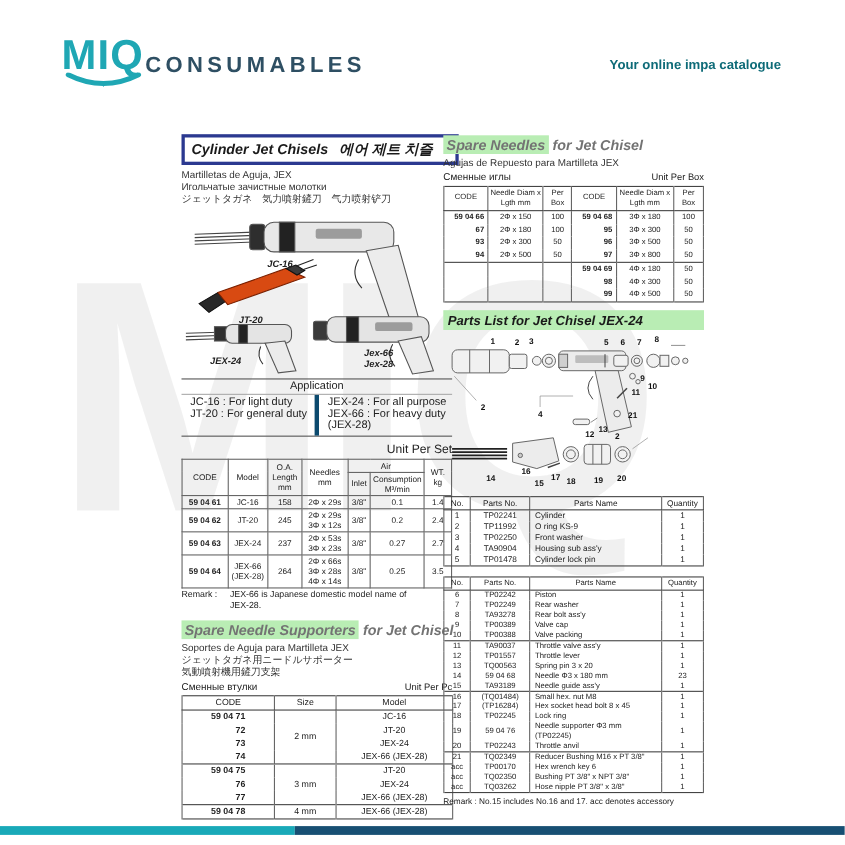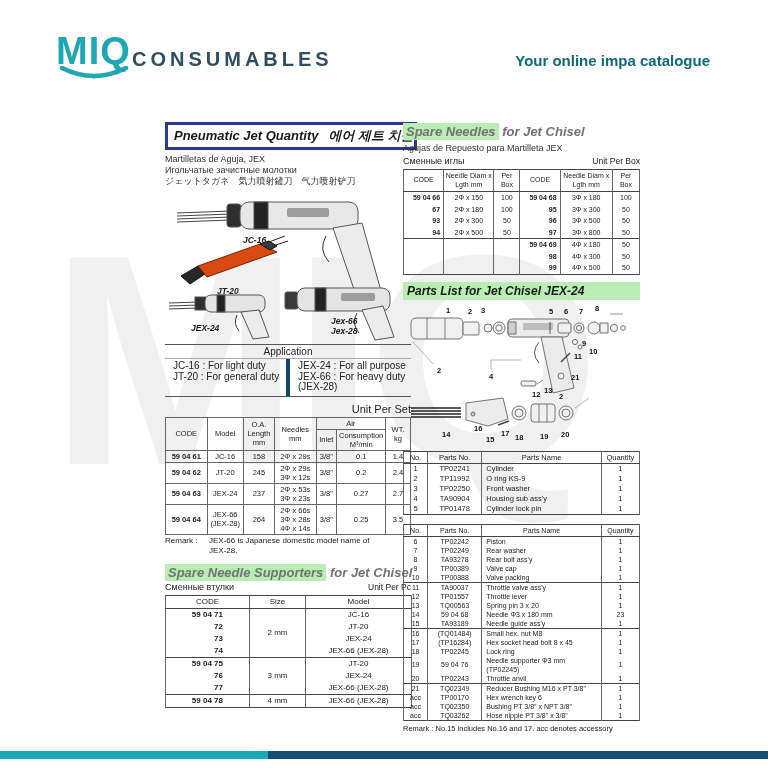--- a/index.html
+++ b/index.html
@@ -18,7 +18,7 @@
   .logo-text{font-size:38px;font-weight:800;color:#1fa7b4;line-height:1;letter-spacing:1px;}
   .logo-swoosh{display:block;margin-top:-4px;margin-left:2px;}
   .brand{position:absolute;left:132px;top:48px;z-index:2;font-size:20px;font-weight:600;color:#2e4f63;letter-spacing:4px;}
-  .tagline{position:absolute;right:58px;top:52px;z-index:2;font-size:15px;font-weight:bold;color:#0e6b78;}
+  .tagline{position:absolute;right:58px;top:52px;z-index:2;font-size:12px;font-weight:bold;color:#0e6b78;}
   
   .col-left{position:absolute;left:165px;top:122px;width:250px;z-index:1;}
   .col-right{position:absolute;left:403px;top:122px;width:237px;z-index:1;}

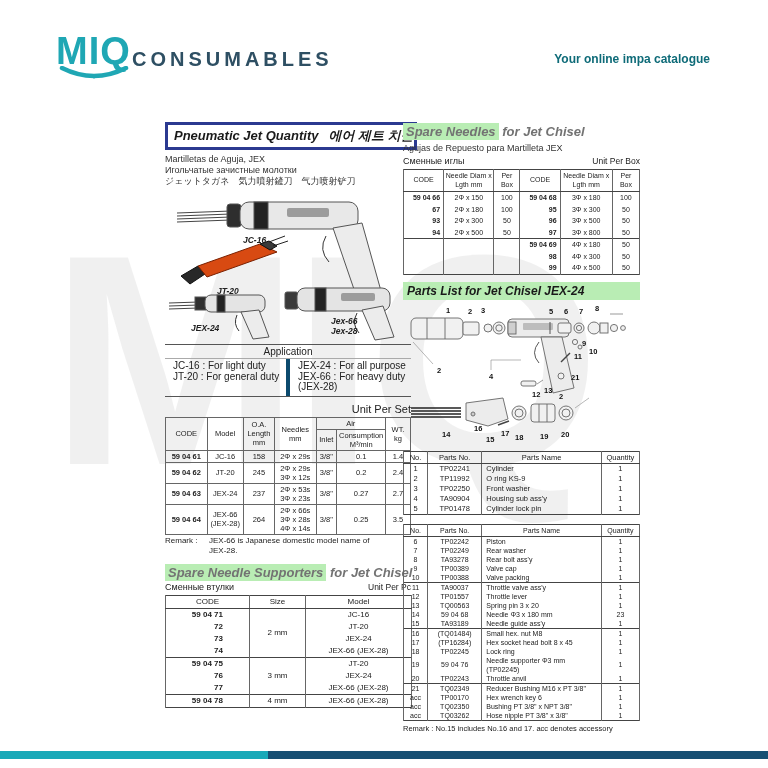--- a/index.html
+++ b/index.html
@@ -96,7 +96,7 @@
 <div class="col-left">
 
   <div class="title-box">
-    <span>Pneumatic Jet Quantity</span><span class="title-ko">에어 제트 치즐</span>
+    <span>Cylinder Jet Chisels</span><span class="title-ko">에어 제트 치즐</span>
   </div>
 
   <div class="subs" id="jc-subtitles">

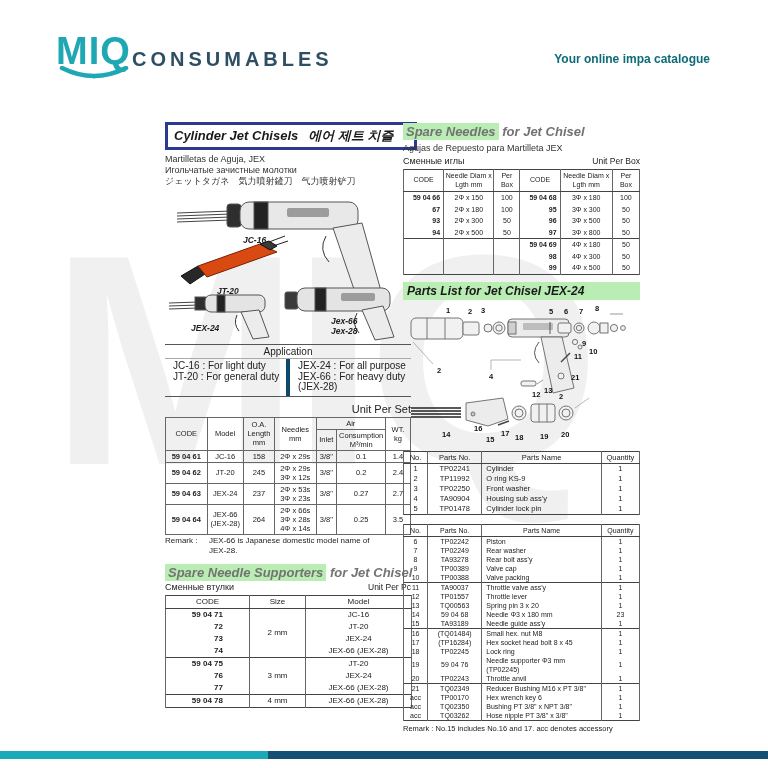--- a/index.html
+++ b/index.html
@@ -270,6 +270,11 @@
   <div class="sec-title">
     <span class="hl">Spare Needle Supporters</span><span> for Jet Chisel</span>
   </div>
+  <div class="subs" id="sup-subtitles">
+      <div class="sub">Soportes de Aguja para Martilleta JEX</div>
+      <div class="sub">ジェットタガネ用ニードルサポーター</div>
+      <div class="sub">気動噴射機用鏟刀支架</div>
+    </div>
   <div class="ru-row">
     <span>Сменные втулки</span>
     <span class="unit">Unit Per Pc</span>

